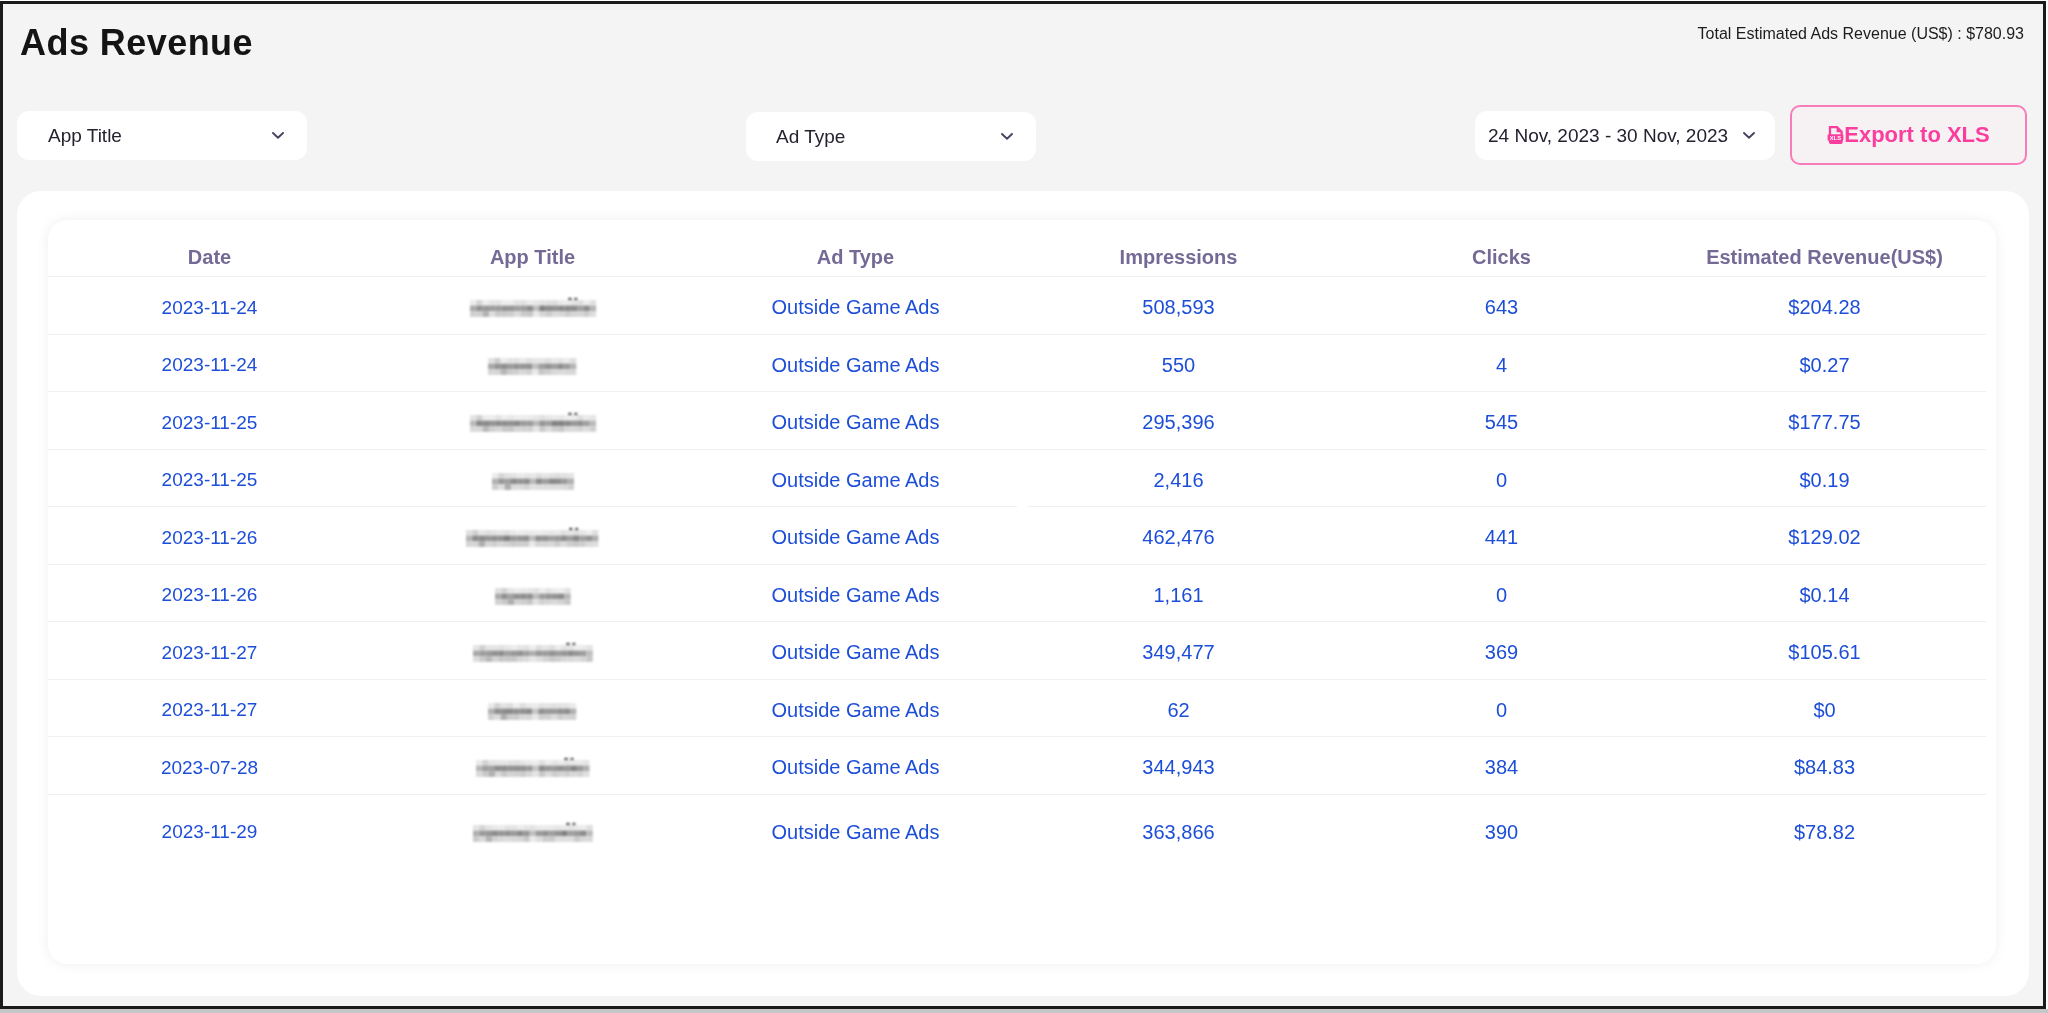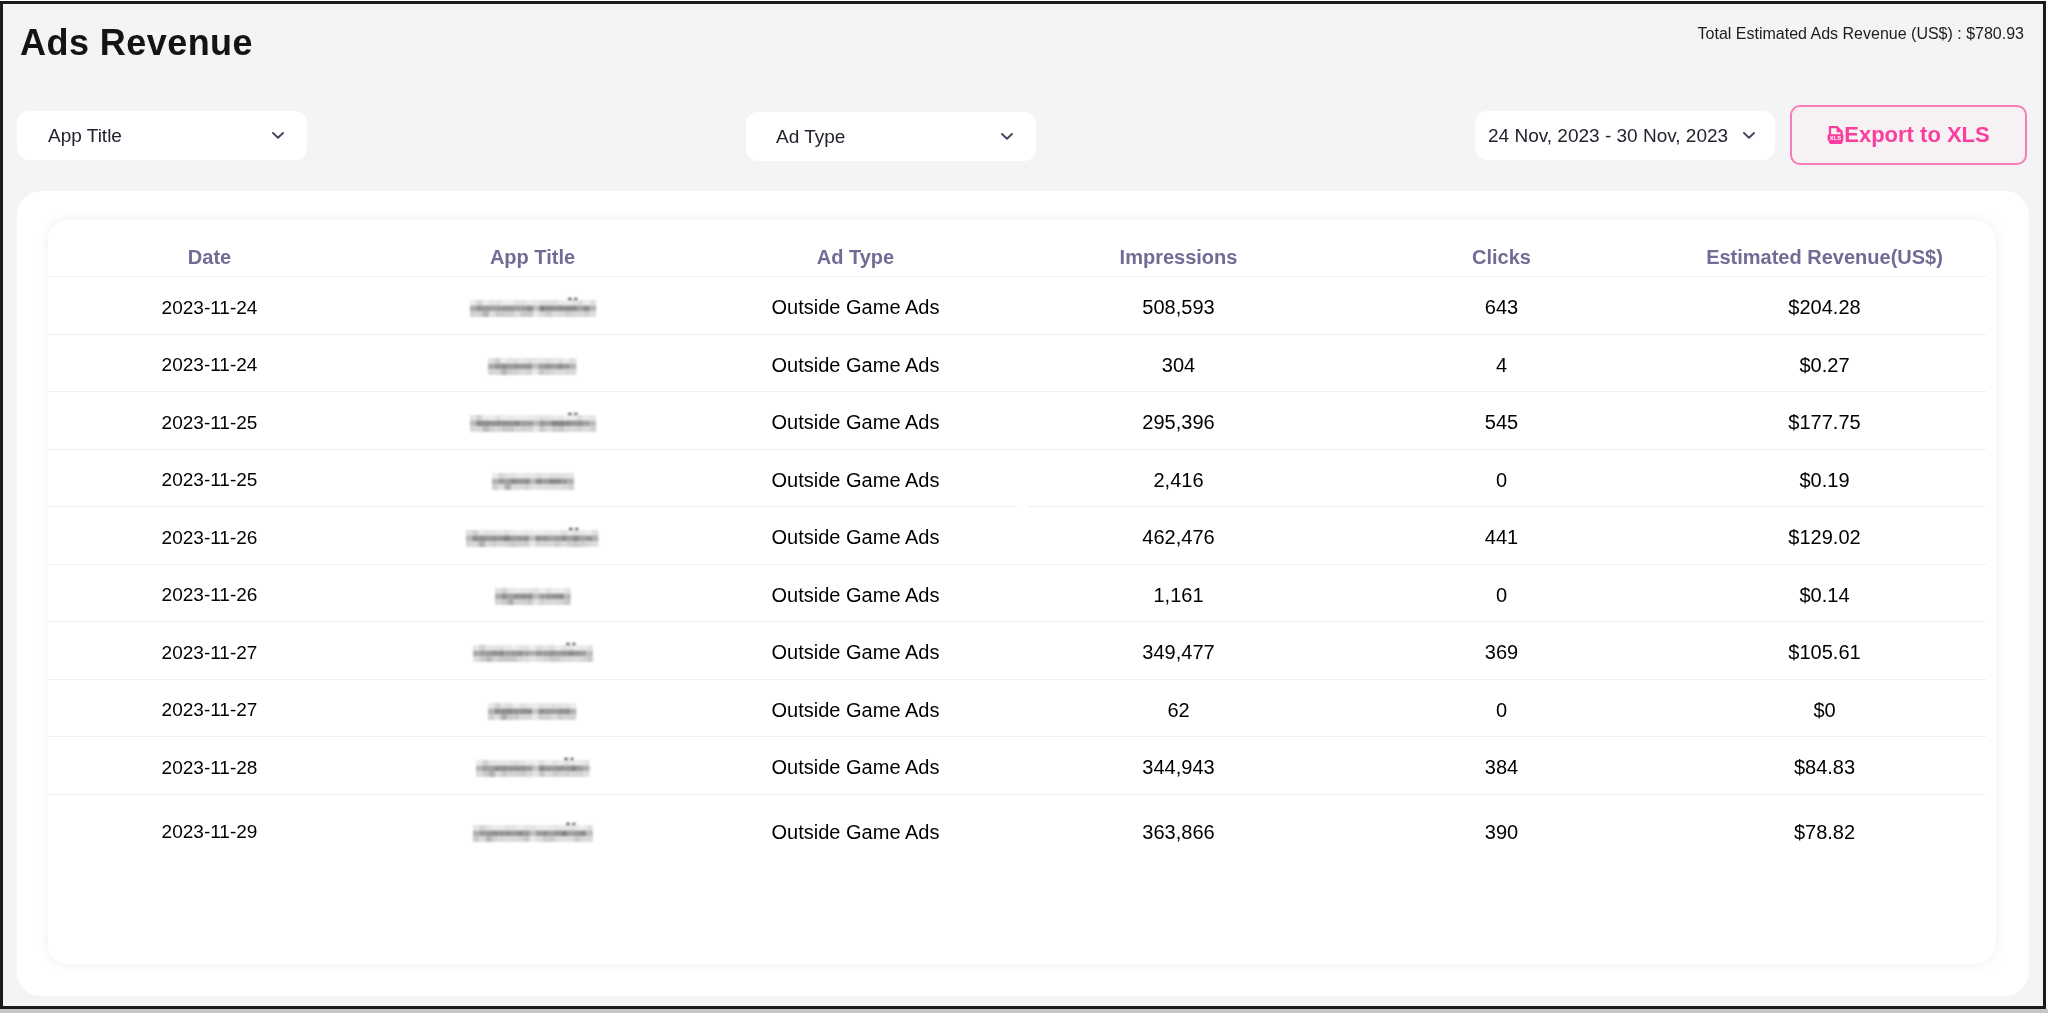--- a/index.html
+++ b/index.html
@@ -24,7 +24,7 @@
   .thead div { width:323px; text-align:center; font-size:20px; font-weight:bold; color:#746a95;margin-top:15px; }
   .row { position:absolute; left:48px; width:1938px; height:57.5px; display:flex; align-items:center; padding-top:5px; border-bottom:1px solid #efefef; }
   .row:last-of-type { border-bottom:none; }
-  .row div { width:323px; text-align:center; font-size:20px; color:#000000; }
+  .row div { width:323px; text-align:center; font-size:20px; color:#1d4ed8; }
   .row div.dt { font-size:19px; }
   .mos { display:inline-block; vertical-align:middle; filter:blur(0.8px); }
   .mos rect { width:6.4px; height:5.7px; }

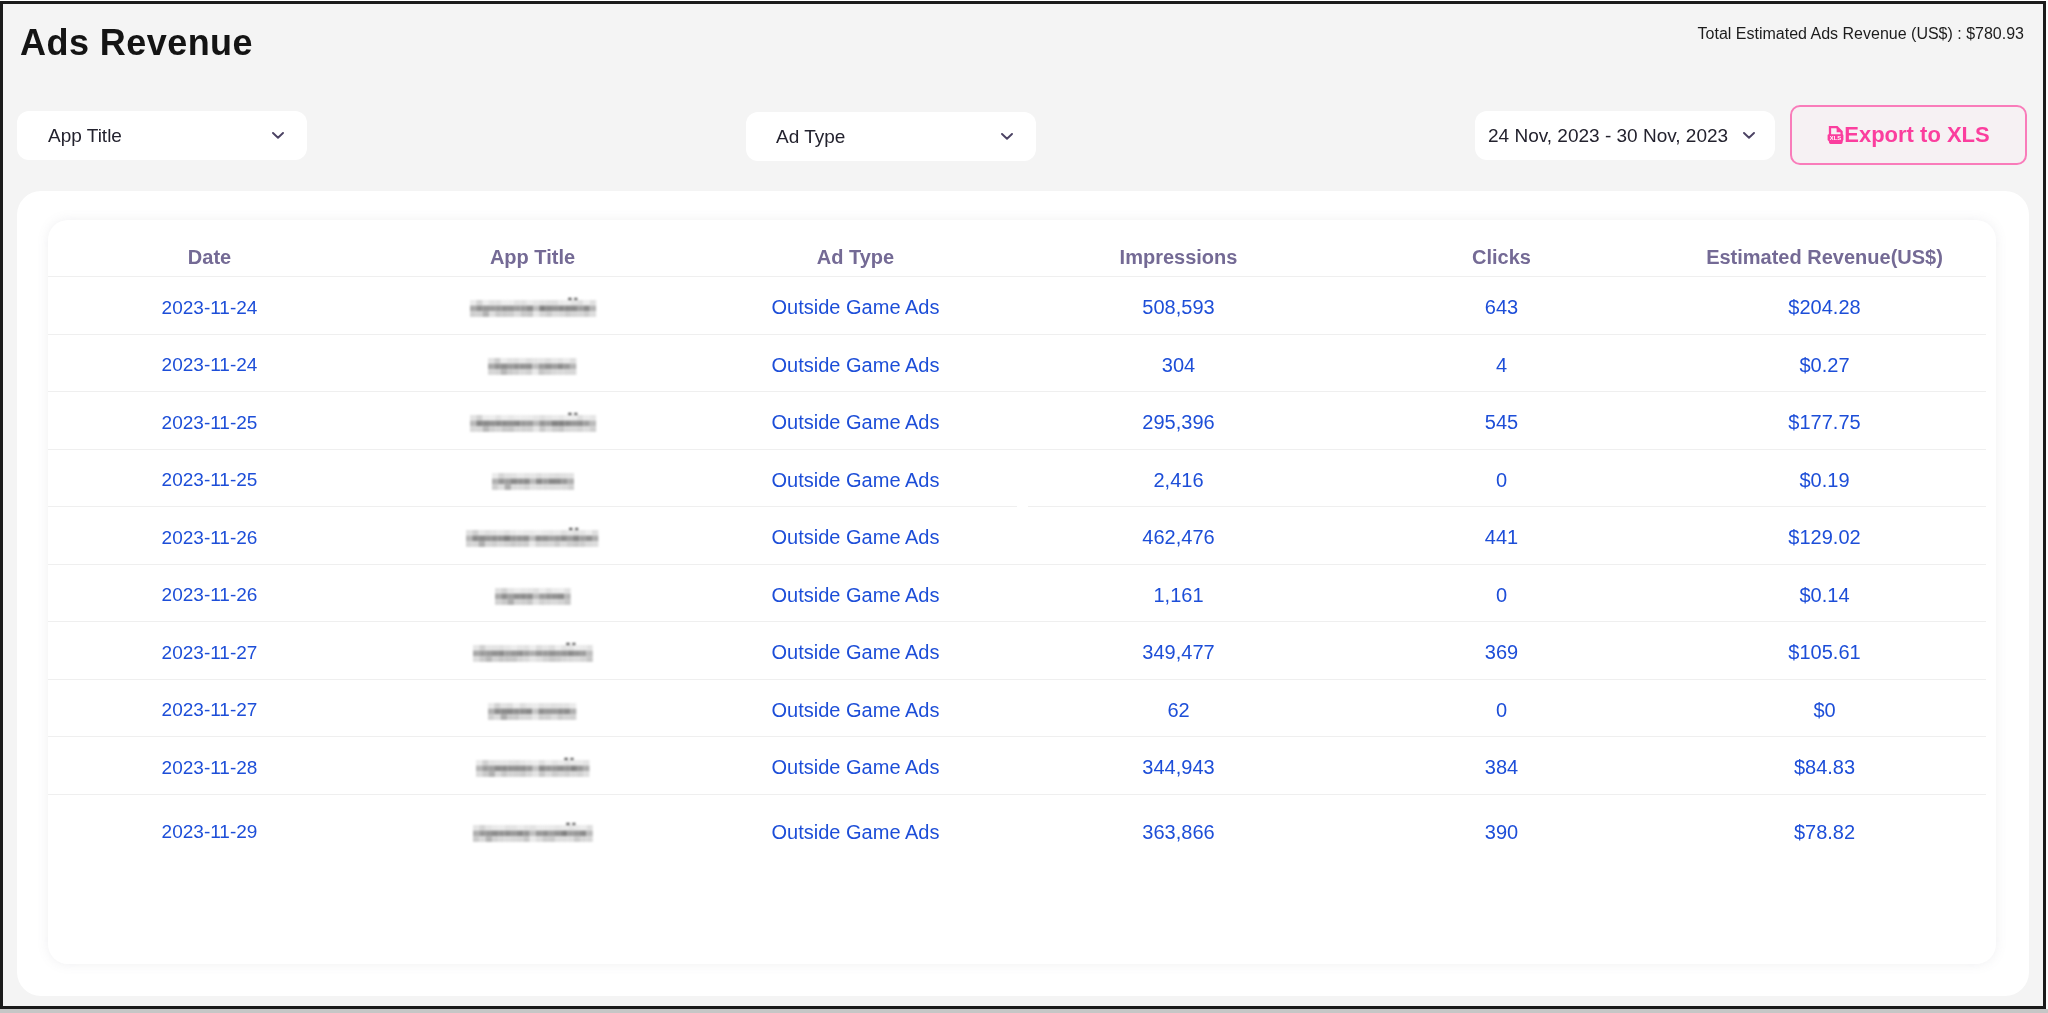--- a/index.html
+++ b/index.html
@@ -196,7 +196,7 @@
           <rect x="81.9" y="11.2" fill="#d7d7d7"></rect>
         </svg></div>
       <div>Outside Game Ads</div>
-      <div>304</div>
+      <div>550</div>
       <div>4</div>
       <div>$0.27</div>
     </div>

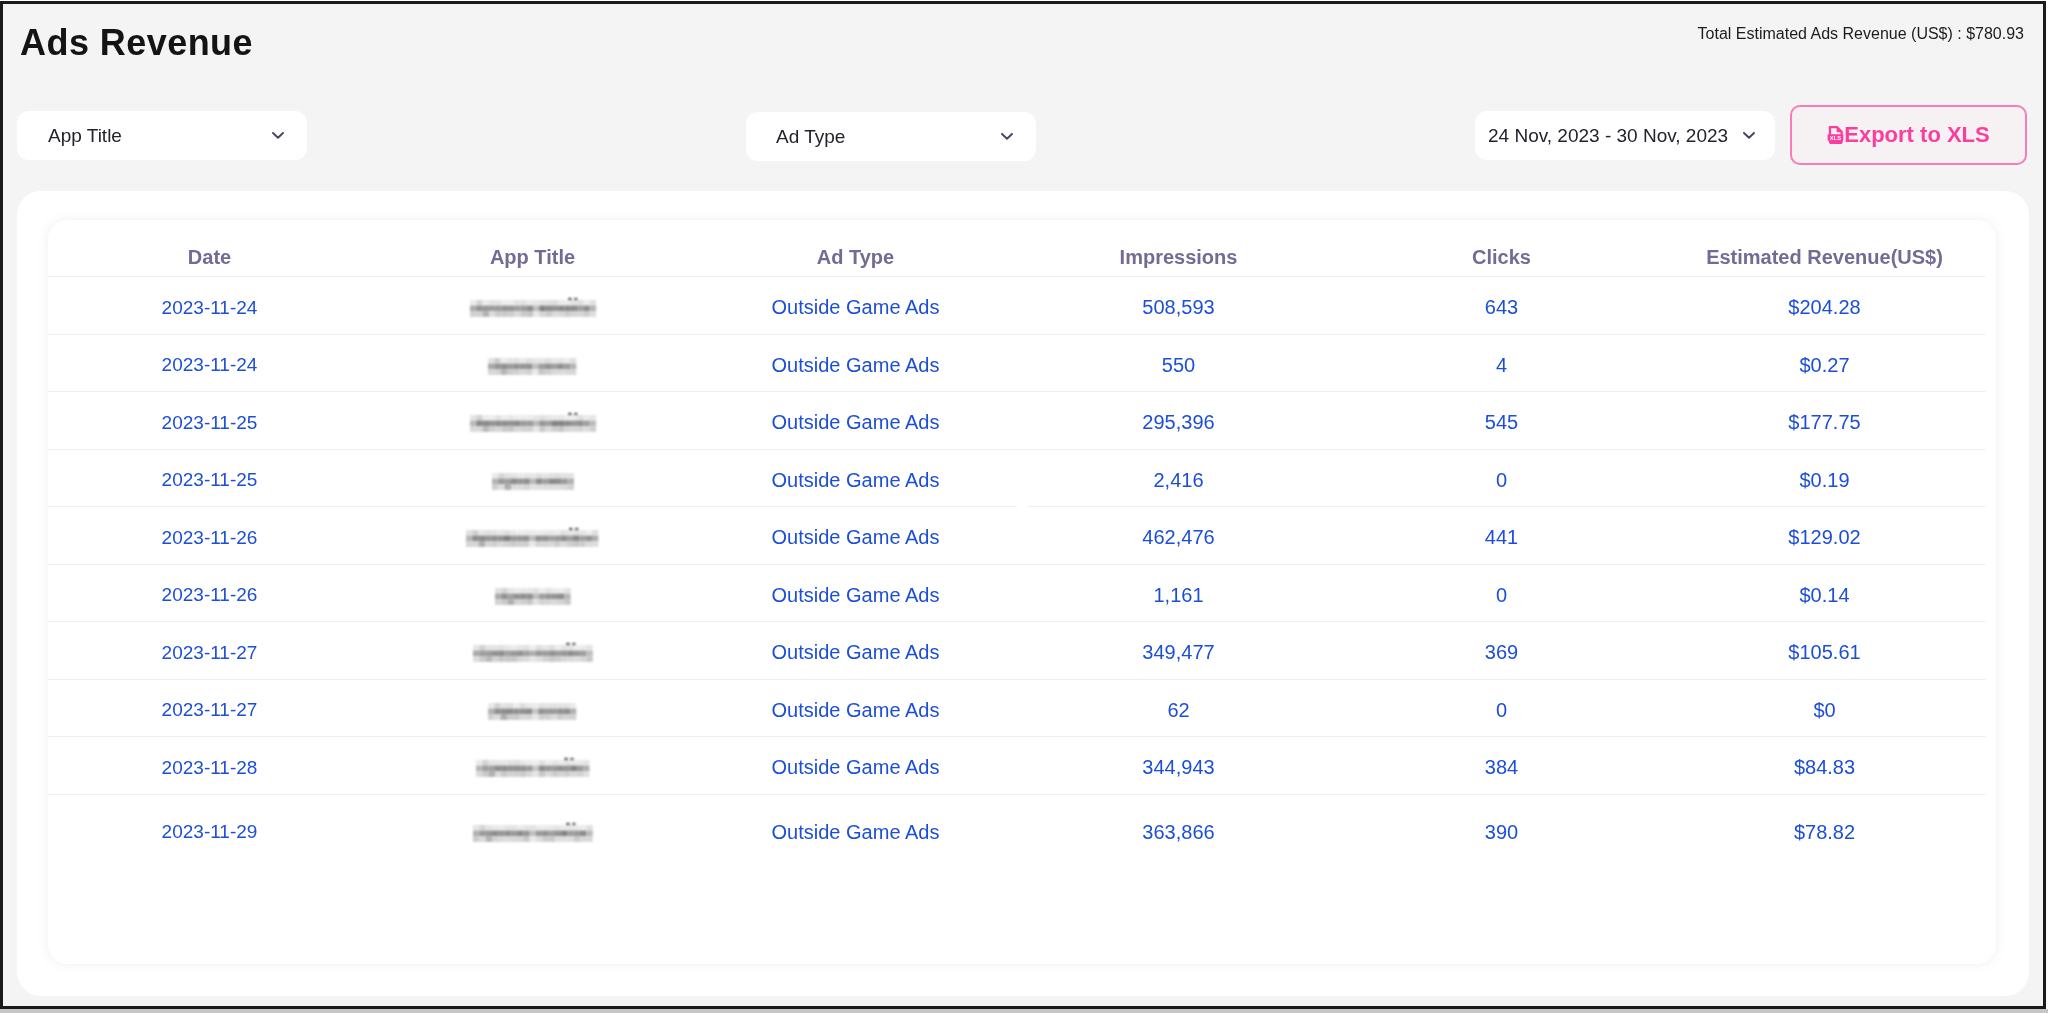--- a/index.html
+++ b/index.html
@@ -558,7 +558,7 @@
       <div>$0</div>
     </div>
   <div class="row" style="top:737px;">
-      <div class="dt">2023-11-28</div>
+      <div class="dt">2023-07-28</div>
       <div><svg class="mos" width="113.4" height="17" viewBox="0 0 113.4 17" style="overflow:visible">
           <rect x="88.5" y="-2.2" style="width:3.2px;height:2.6px" fill="#4a4a4a"></rect>
           <rect x="94.5" y="-2.2" style="width:3px;height:2.6px" fill="#555555"></rect>

